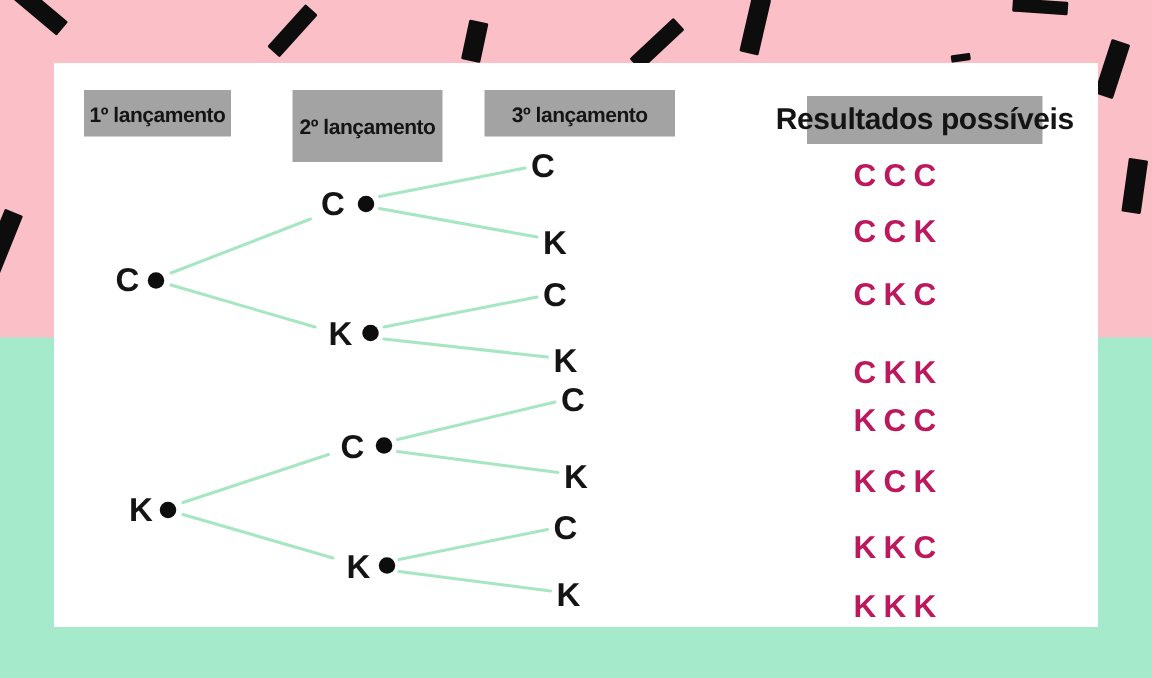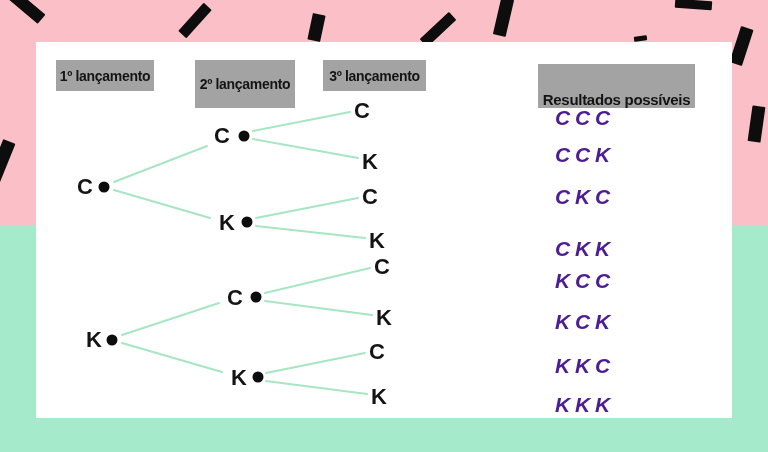--- a/index.html
+++ b/index.html
@@ -26,7 +26,7 @@
   }
   .chip1{left:56px;top:60px;width:98px;height:31px;}
   .chip2{left:195px;top:60px;width:100px;height:48px;}
-  .chip3{left:323px;top:60px;width:103px;height:31px;justify-content:center;}
+  .chip3{left:323px;top:60px;width:127px;height:31px;justify-content:center;}
   .chip4{left:538px;top:64px;width:157px;height:44px;font-size:15px;align-items:flex-end;}
   .tree-svg{position:absolute;left:0;top:0;width:768px;height:452px;}
   .tree-svg line{stroke:#a6e6c2;stroke-width:2;stroke-linecap:round;}

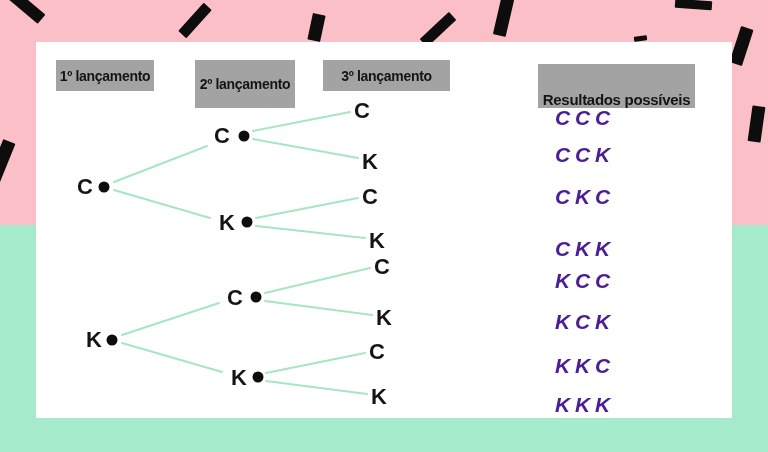--- a/index.html
+++ b/index.html
@@ -27,7 +27,7 @@
   .chip1{left:56px;top:60px;width:98px;height:31px;}
   .chip2{left:195px;top:60px;width:100px;height:48px;}
   .chip3{left:323px;top:60px;width:127px;height:31px;justify-content:center;}
-  .chip4{left:538px;top:64px;width:157px;height:44px;font-size:15px;align-items:flex-end;}
+  .chip4{left:538px;top:64px;width:157px;height:32px;font-size:20px;}
   .tree-svg{position:absolute;left:0;top:0;width:768px;height:452px;}
   .tree-svg line{stroke:#a6e6c2;stroke-width:2;stroke-linecap:round;}
   .tree-svg circle{fill:#0d0d0d;}

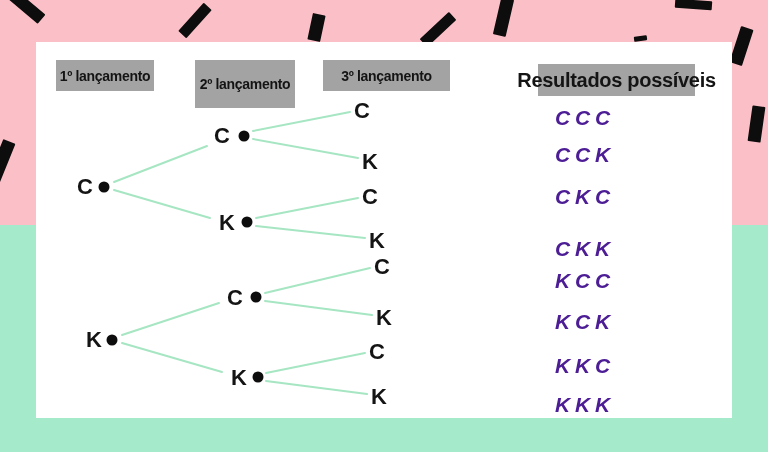--- a/index.html
+++ b/index.html
@@ -36,10 +36,9 @@
     font-weight:700;font-size:22px;fill:#141414;text-anchor:middle;
   }
   .result{
-    position:absolute;left:555px;color:#4c1d95;
+    position:absolute;left:569px;color:#be185d;
     font-weight:700;font-size:21px;letter-spacing:-0.5px;white-space:nowrap;
     line-height:22px;
-    font-style:italic;
   }
 </style>
 </head>

